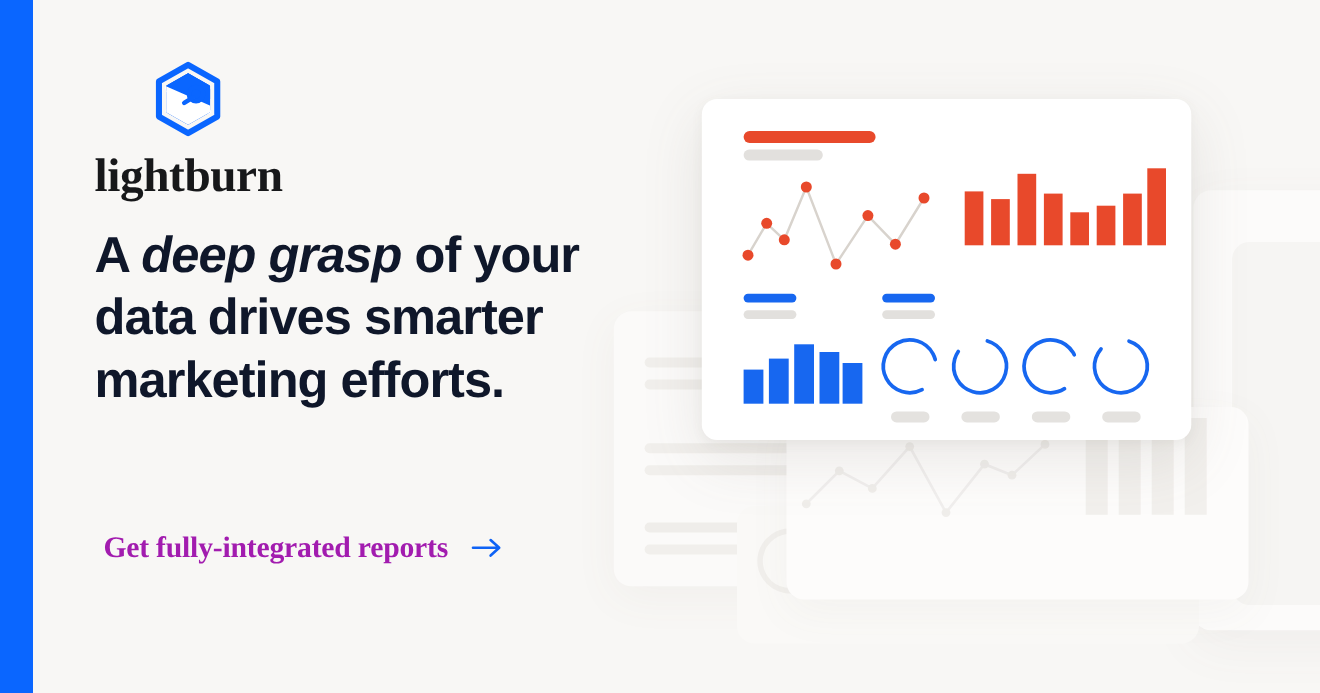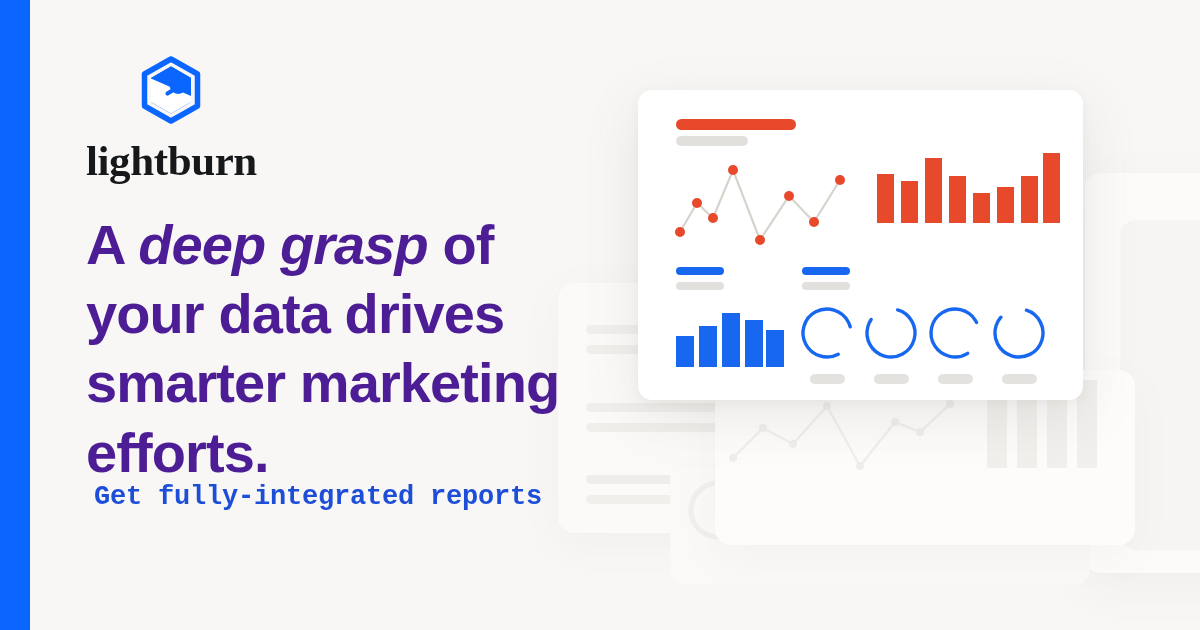--- a/index.html
+++ b/index.html
@@ -28,7 +28,7 @@
   .headline{
     position:absolute;left:86px;top:172px;width:520px;
     font-family:"Liberation Sans", sans-serif;
-    font-size:56px;line-height:1.24;font-weight:700;color:#4c1d95;
+    font-size:46px;line-height:1.24;font-weight:700;color:#0f172a;
     letter-spacing:-0.9px;
   }
   .headline em{font-style:italic;font-weight:700;}

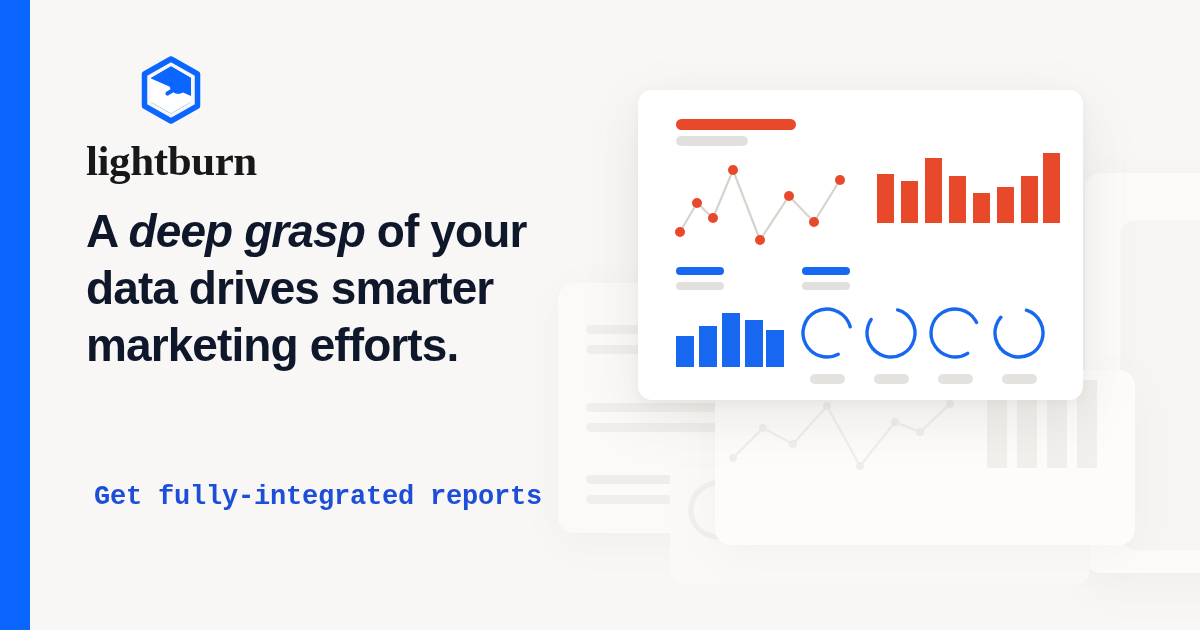--- a/index.html
+++ b/index.html
@@ -40,8 +40,8 @@
     text-decoration:none;
   }
   .cta-label{
-    font-family:Liberation Mono, monospace;
-    font-size:27px;font-weight:700;color:#1d4ed8;letter-spacing:-0.2px;
+    font-family:Liberation Serif, serif;
+    font-size:27px;font-weight:700;color:#a21caf;letter-spacing:-0.2px;
   }
   .cta-arrow{display:block;width:28px;height:20px;}
 

